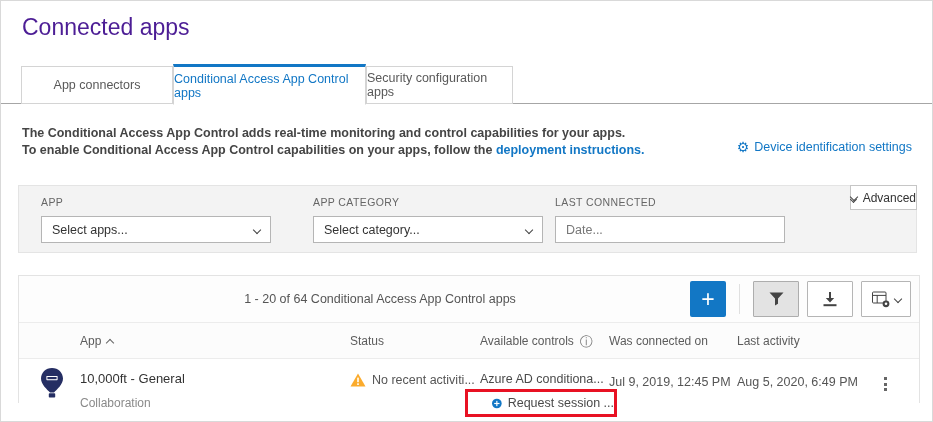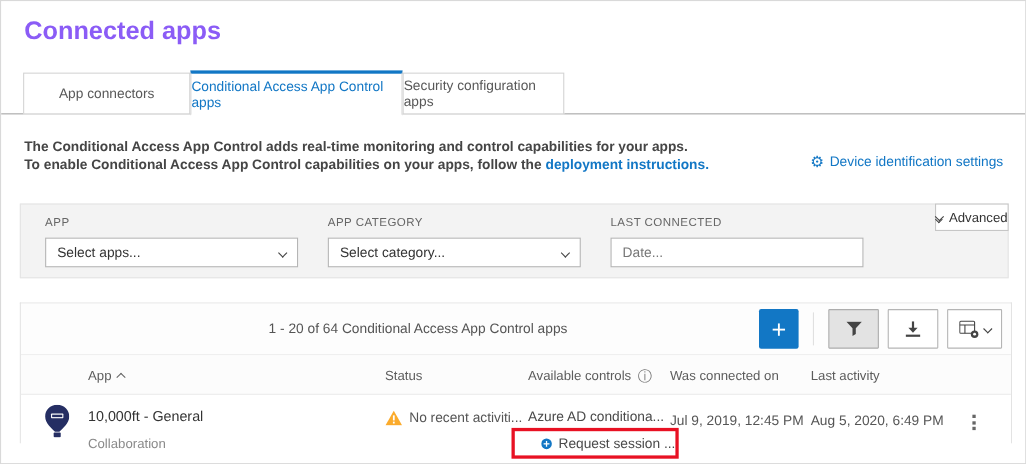--- a/index.html
+++ b/index.html
@@ -8,7 +8,7 @@
           border:1px solid #d9d9d9; overflow:hidden; }
 
   
-  .page-title { position:absolute; left:21px; top:13px; font-size:23px; font-weight:bold; color:#8b5cf6; }
+  .page-title { position:absolute; left:21px; top:13px; font-size:23px; font-weight:normal; color:#4c1d95; }
 
   
   .tabstrip { position:absolute; left:0; right:0; top:62px; height:41px;

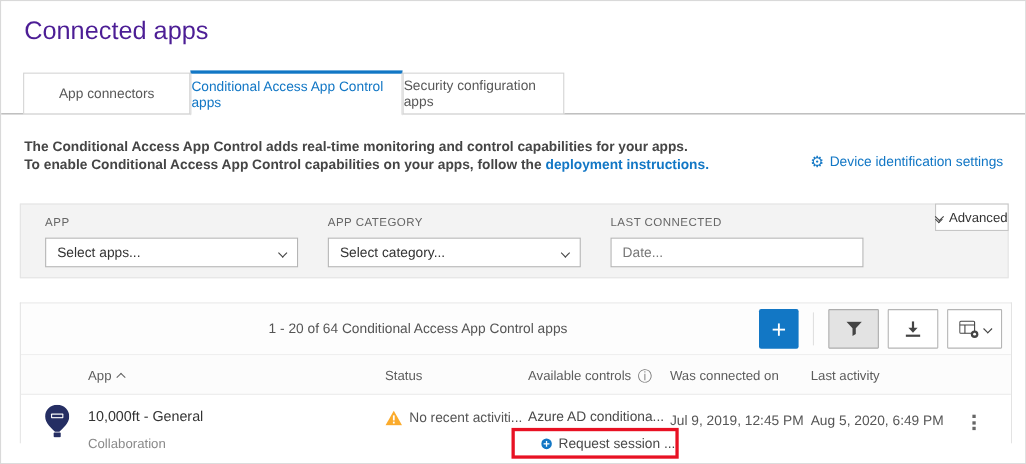--- a/index.html
+++ b/index.html
@@ -41,7 +41,7 @@
           transform:rotate(45deg); }
   .chev.small { width:5px; height:5px; margin-top:-3px; }
   .filter-group { position:absolute; top:10px; }
-  .fg-0 { left:22px; } .fg-1 { left:279px; } .fg-2 { left:536px; }
+  .fg-0 { left:22px; } .fg-1 { left:294px; } .fg-2 { left:536px; }
   .filter-label { font-size:10.5px; color:#666; letter-spacing:.4px; }
   .filter-select { margin-top:8px; width:230px; height:27px; background:#fff; border:1px solid #b5b5b5;
                    display:flex; align-items:center; justify-content:space-between; padding:0 10px;

